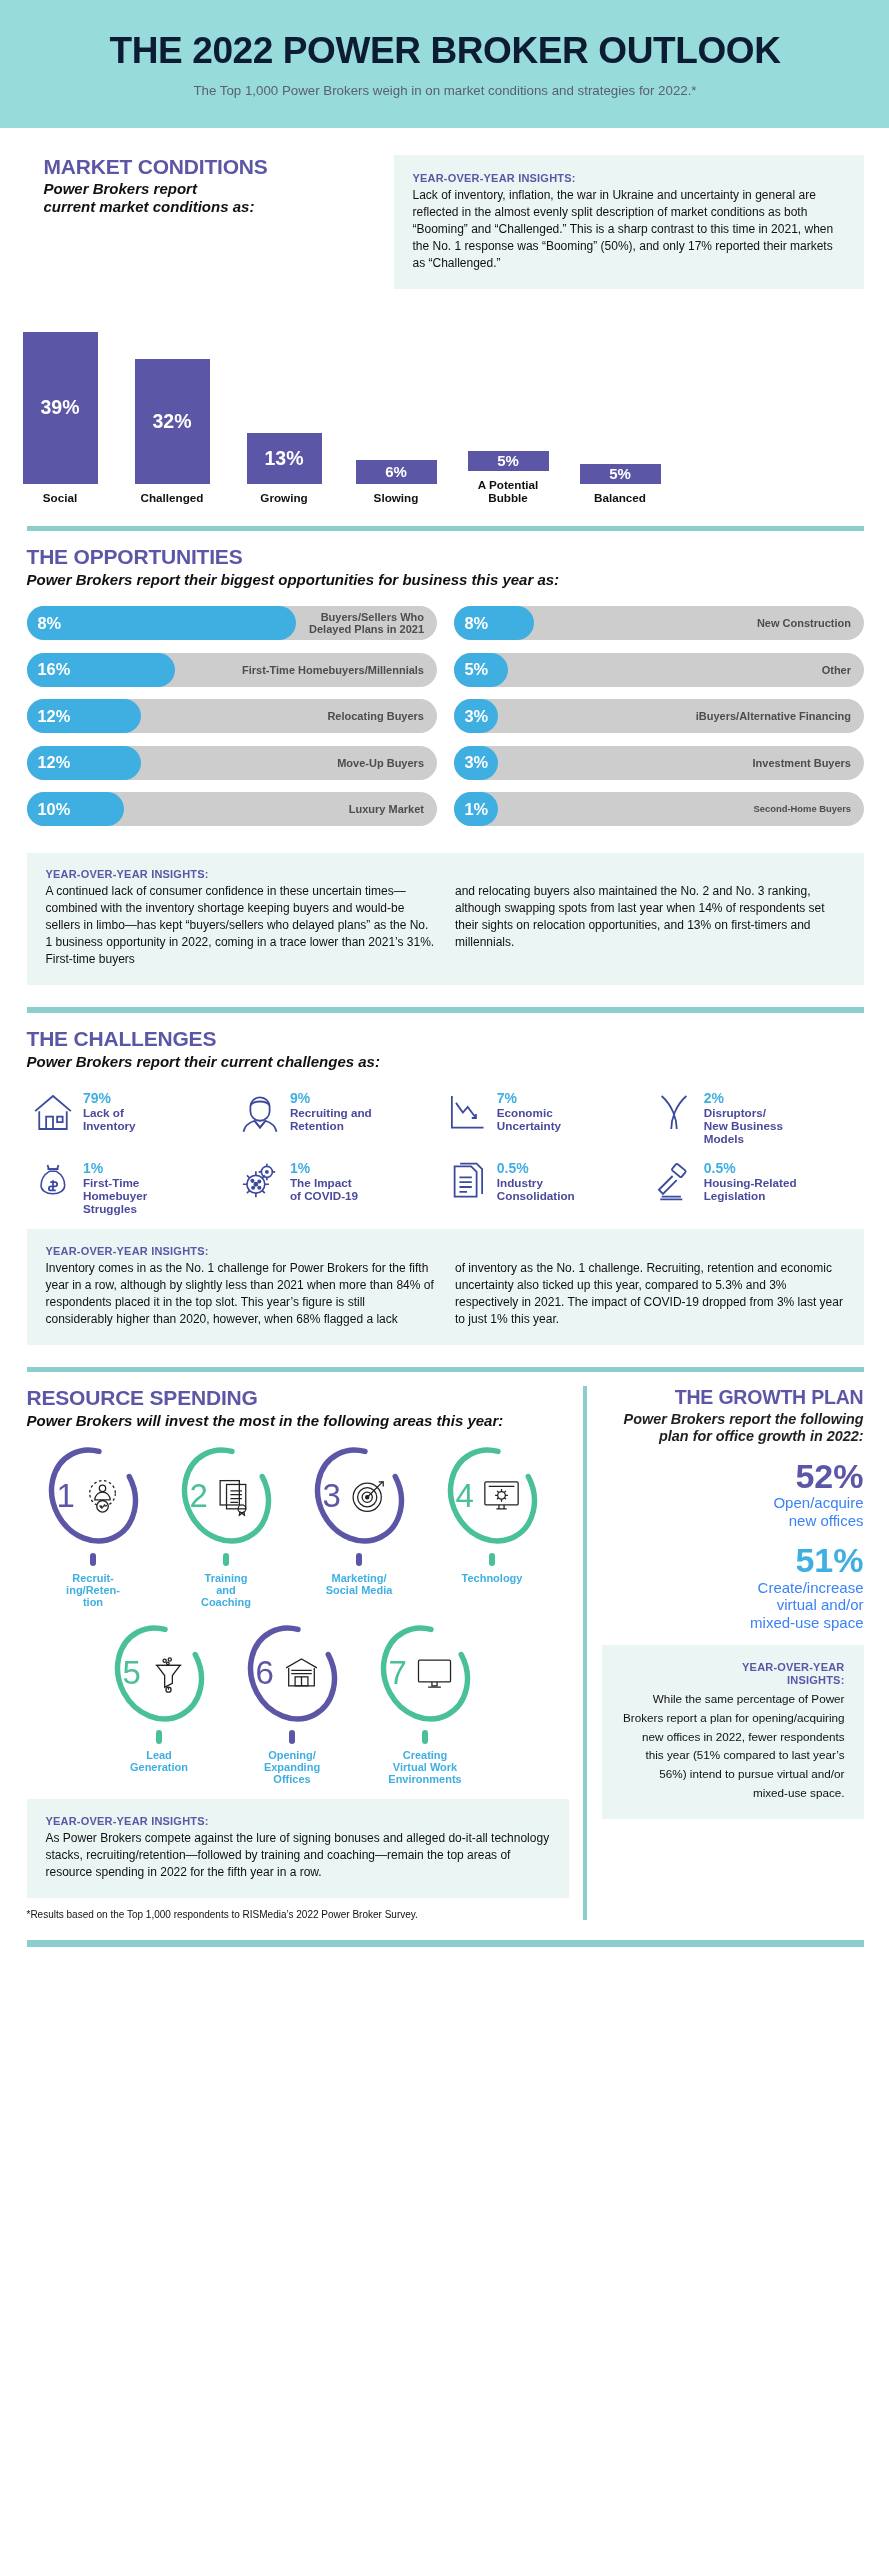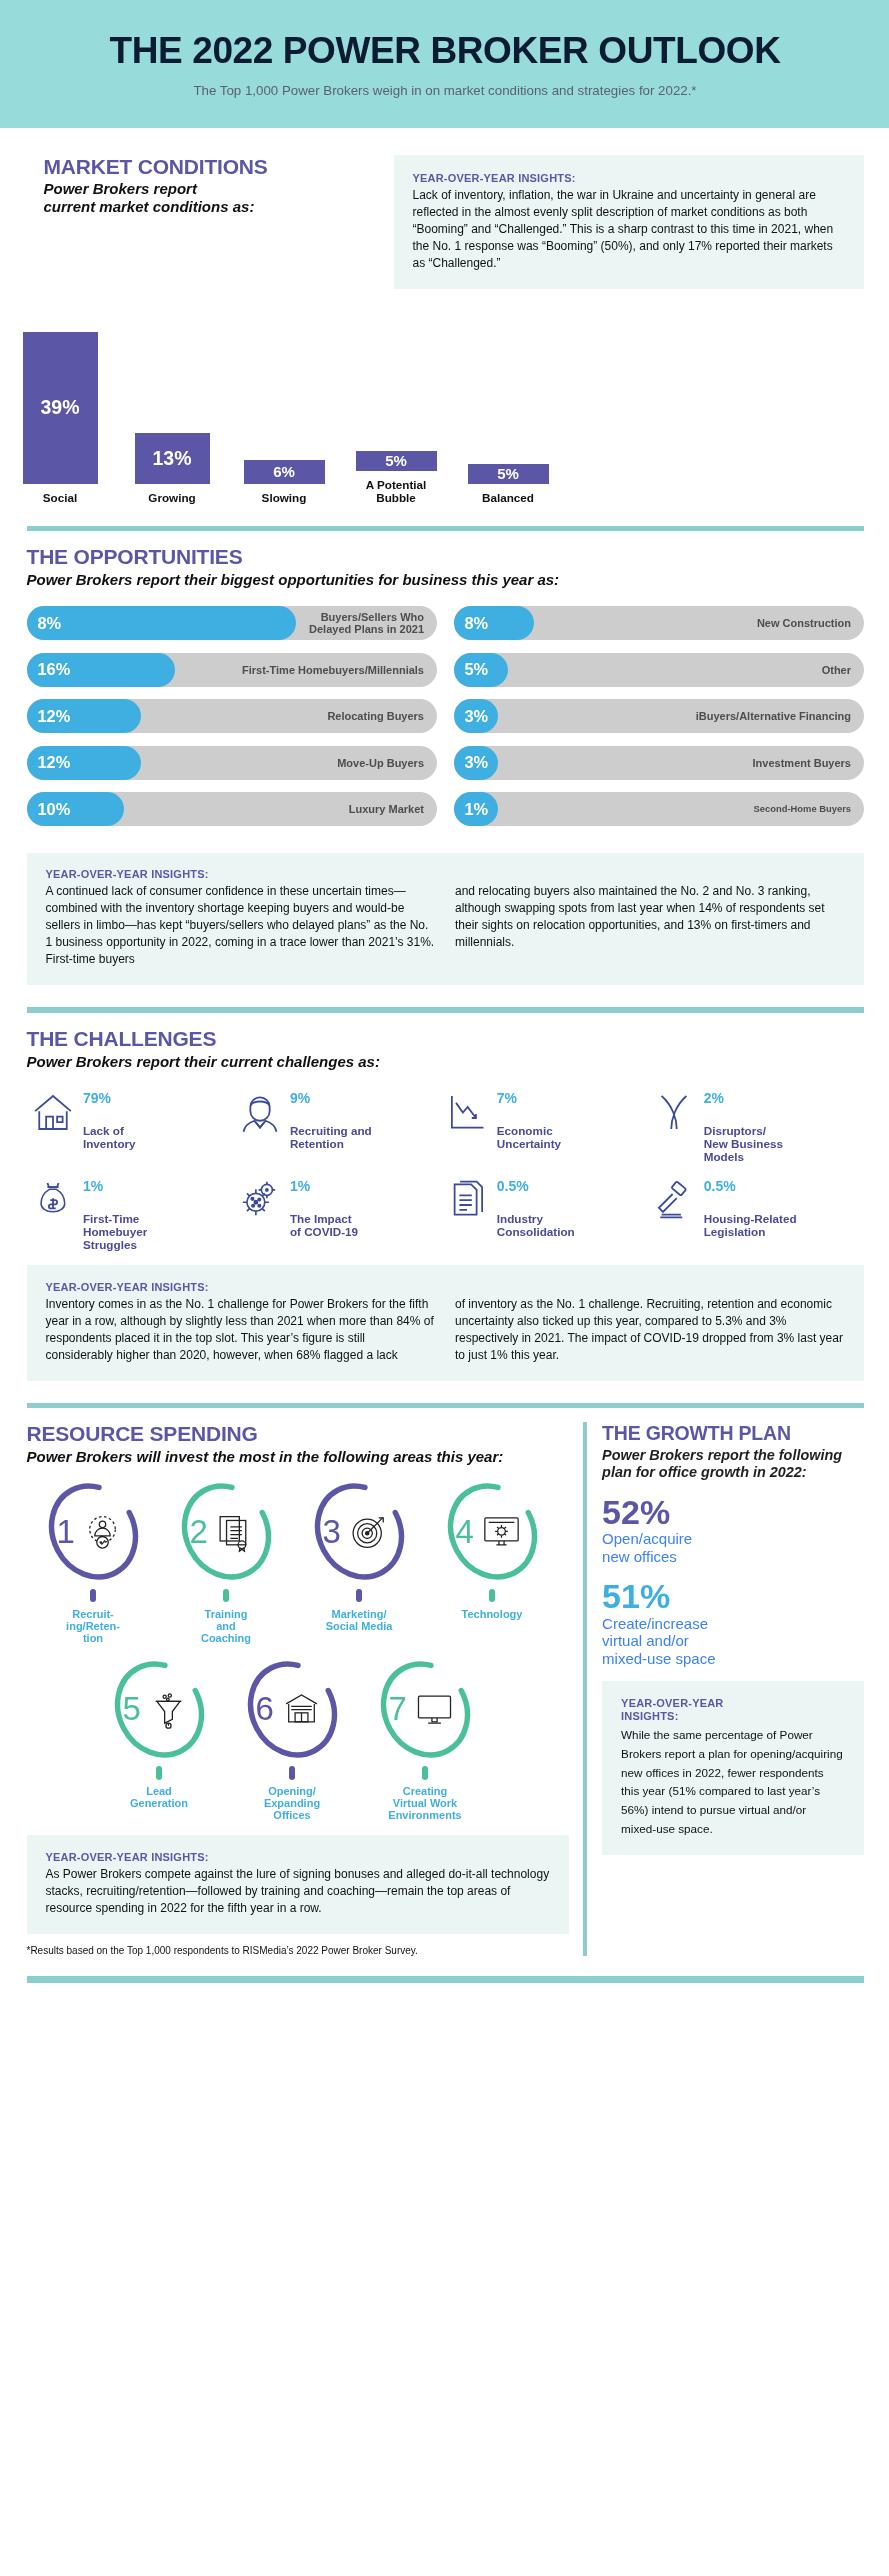--- a/index.html
+++ b/index.html
@@ -297,6 +297,10 @@
       <div class="barcol">
         <div class="bar" style="height: 152px; background: rgb(91, 87, 166); font-size: 19.5px; width: 75px;">39%</div>
         <div class="barlabel">Social</div>
+      </div>
+      <div class="barcol">
+        <div class="bar" style="height: 125px; background: rgb(91, 87, 166); font-size: 19.5px; width: 75px;">32%</div>
+        <div class="barlabel">Challenged</div>
       </div>
       <div class="barcol">
         <div class="bar" style="height: 51px; background: rgb(91, 87, 166); font-size: 19.5px; width: 75px;">13%</div>

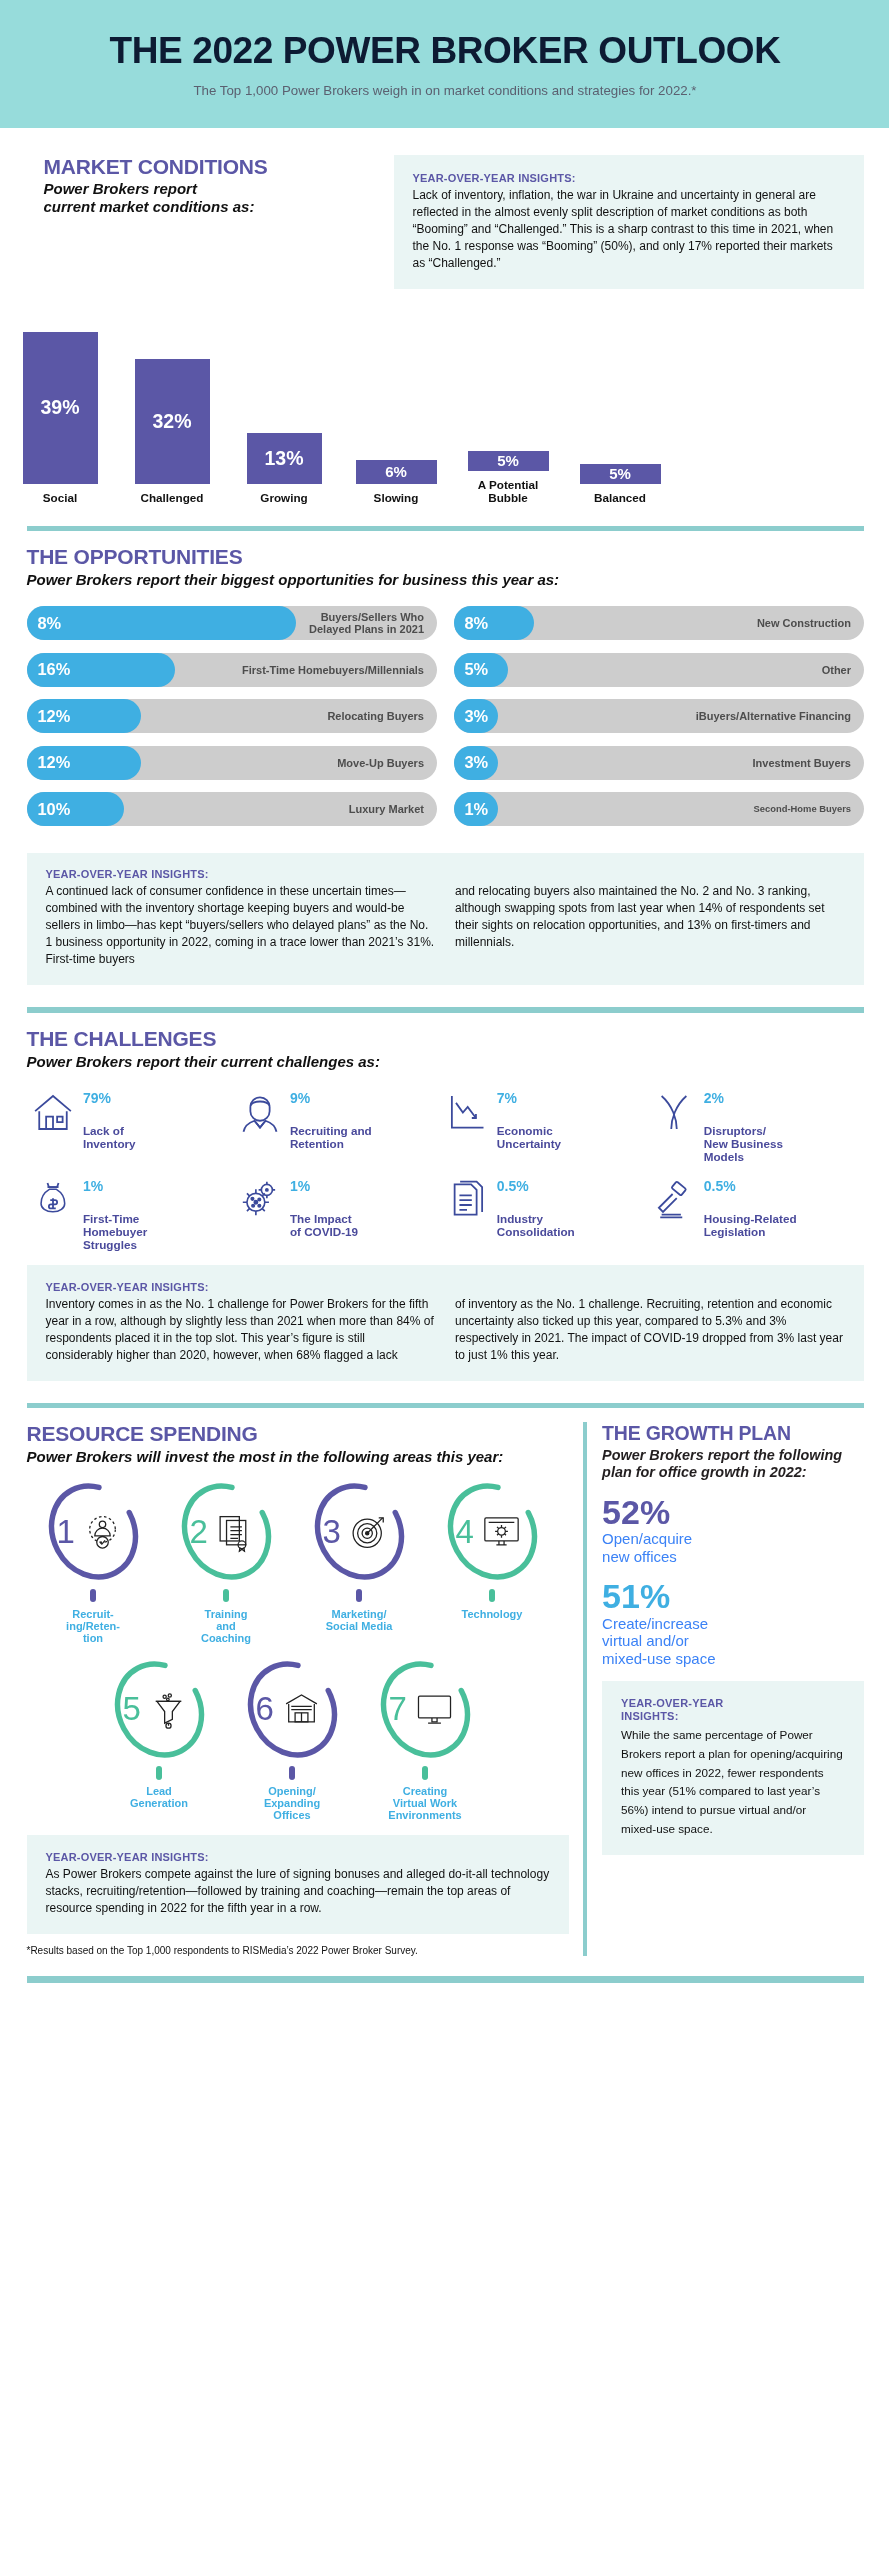--- a/index.html
+++ b/index.html
@@ -175,7 +175,7 @@
     font-weight: 800;
     color: #4a4a9b;
     line-height: 1.12;
-    margin-top: 18px;
+    margin-top: 0;
   }
 
   

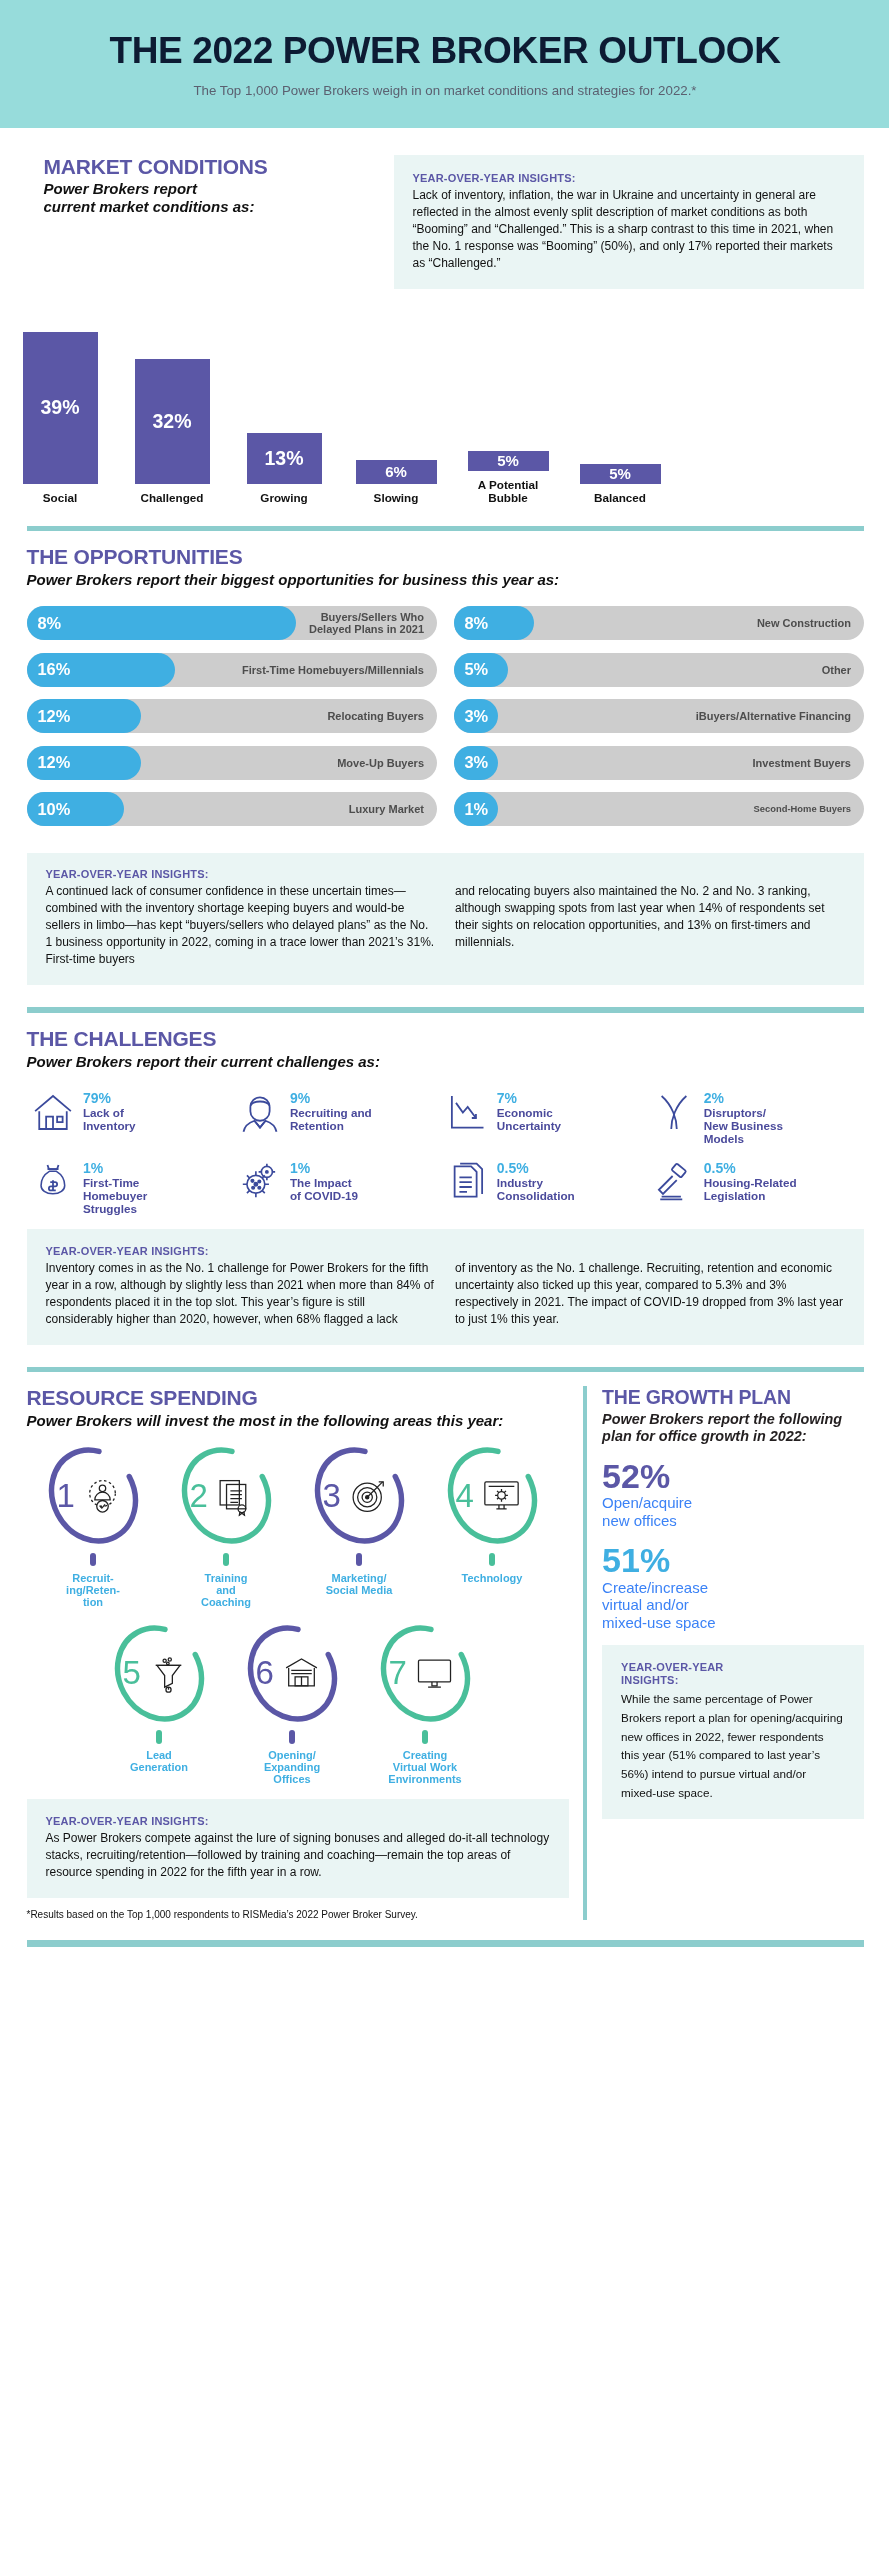--- a/index.html
+++ b/index.html
@@ -185,6 +185,7 @@
     flex: 1;
     border-left: 4.7px solid #8ccdcd;
     padding-left: 15.6px;
+    text-align: right;
   }
   .circles-row {
     display: flex;

